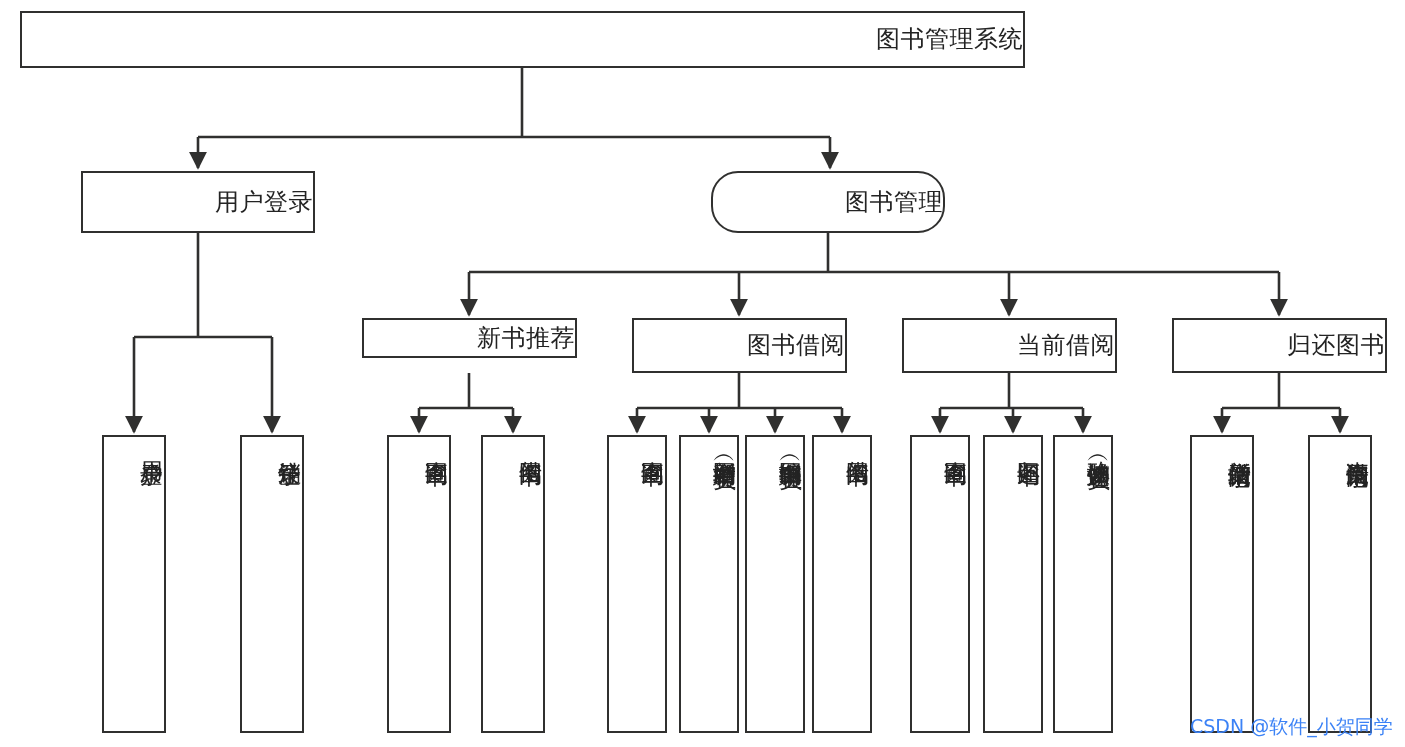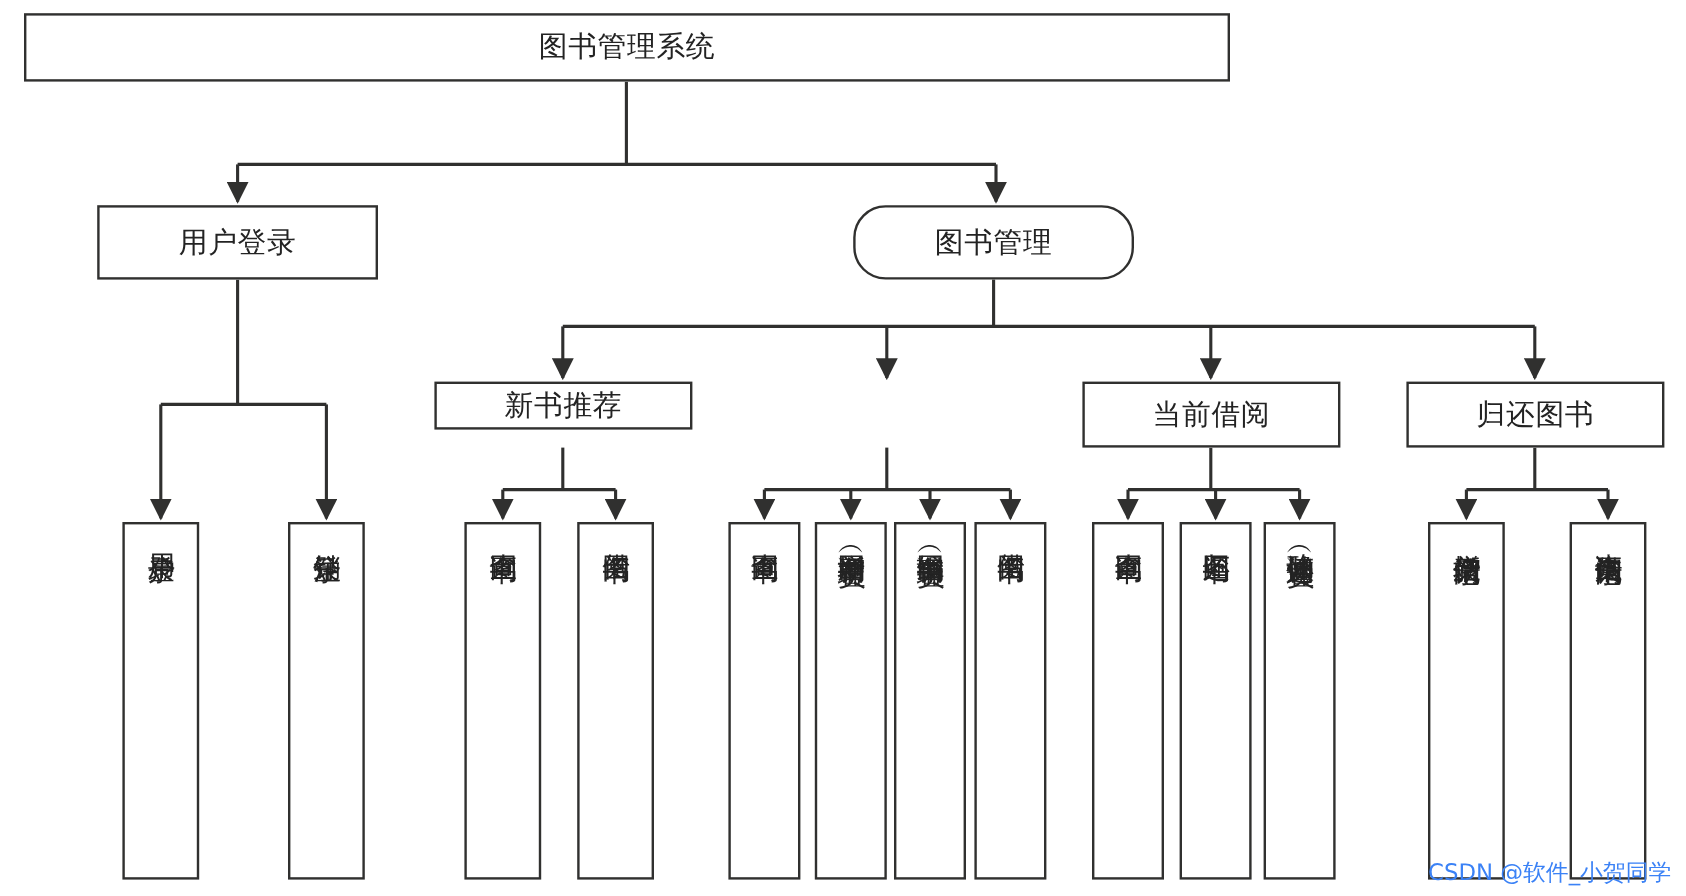--- a/index.html
+++ b/index.html
@@ -31,7 +31,7 @@
     background: #ffffff;
     display: flex;
     align-items: center;
-    justify-content: center;
+    justify-content: flex-end;
     color: #232323;
     z-index: 3;
   }

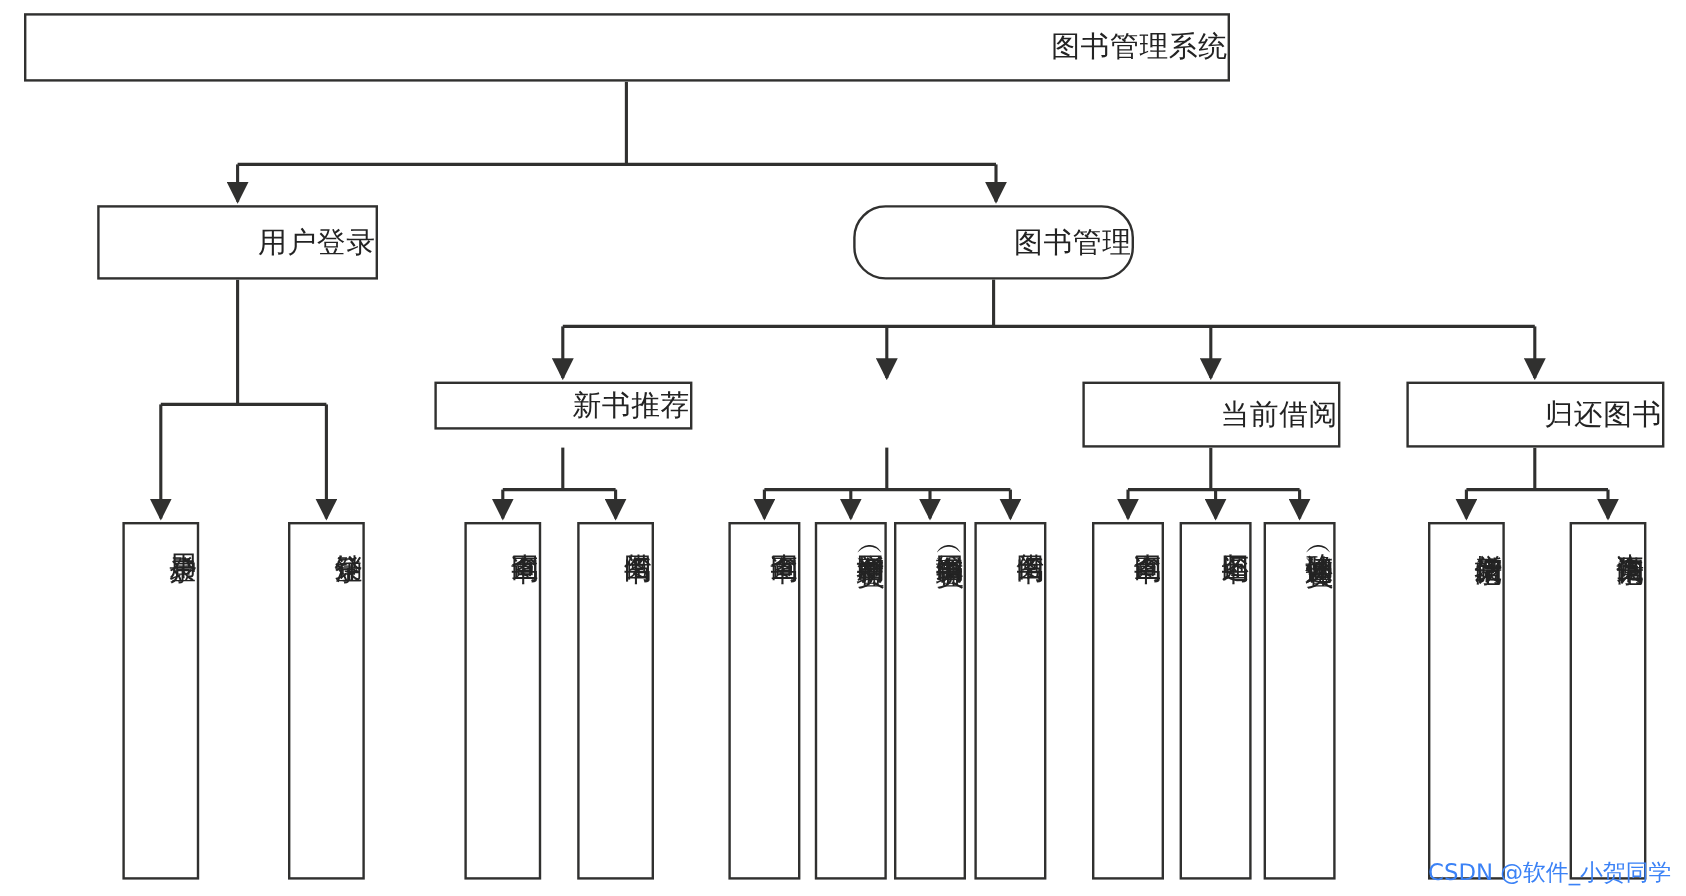--- a/index.html
+++ b/index.html
@@ -134,6 +134,9 @@
   <div class="node-box horizontal" style="left:362px; top:318px; width:215px; height:40px;">
     <span>新书推荐</span>
   </div>
+  <div class="node-box horizontal" style="left:632px; top:318px; width:215px; height:55px;">
+    <span>图书借阅</span>
+  </div>
   <div class="node-box horizontal" style="left:902px; top:318px; width:215px; height:55px;">
     <span>当前借阅</span>
   </div>

